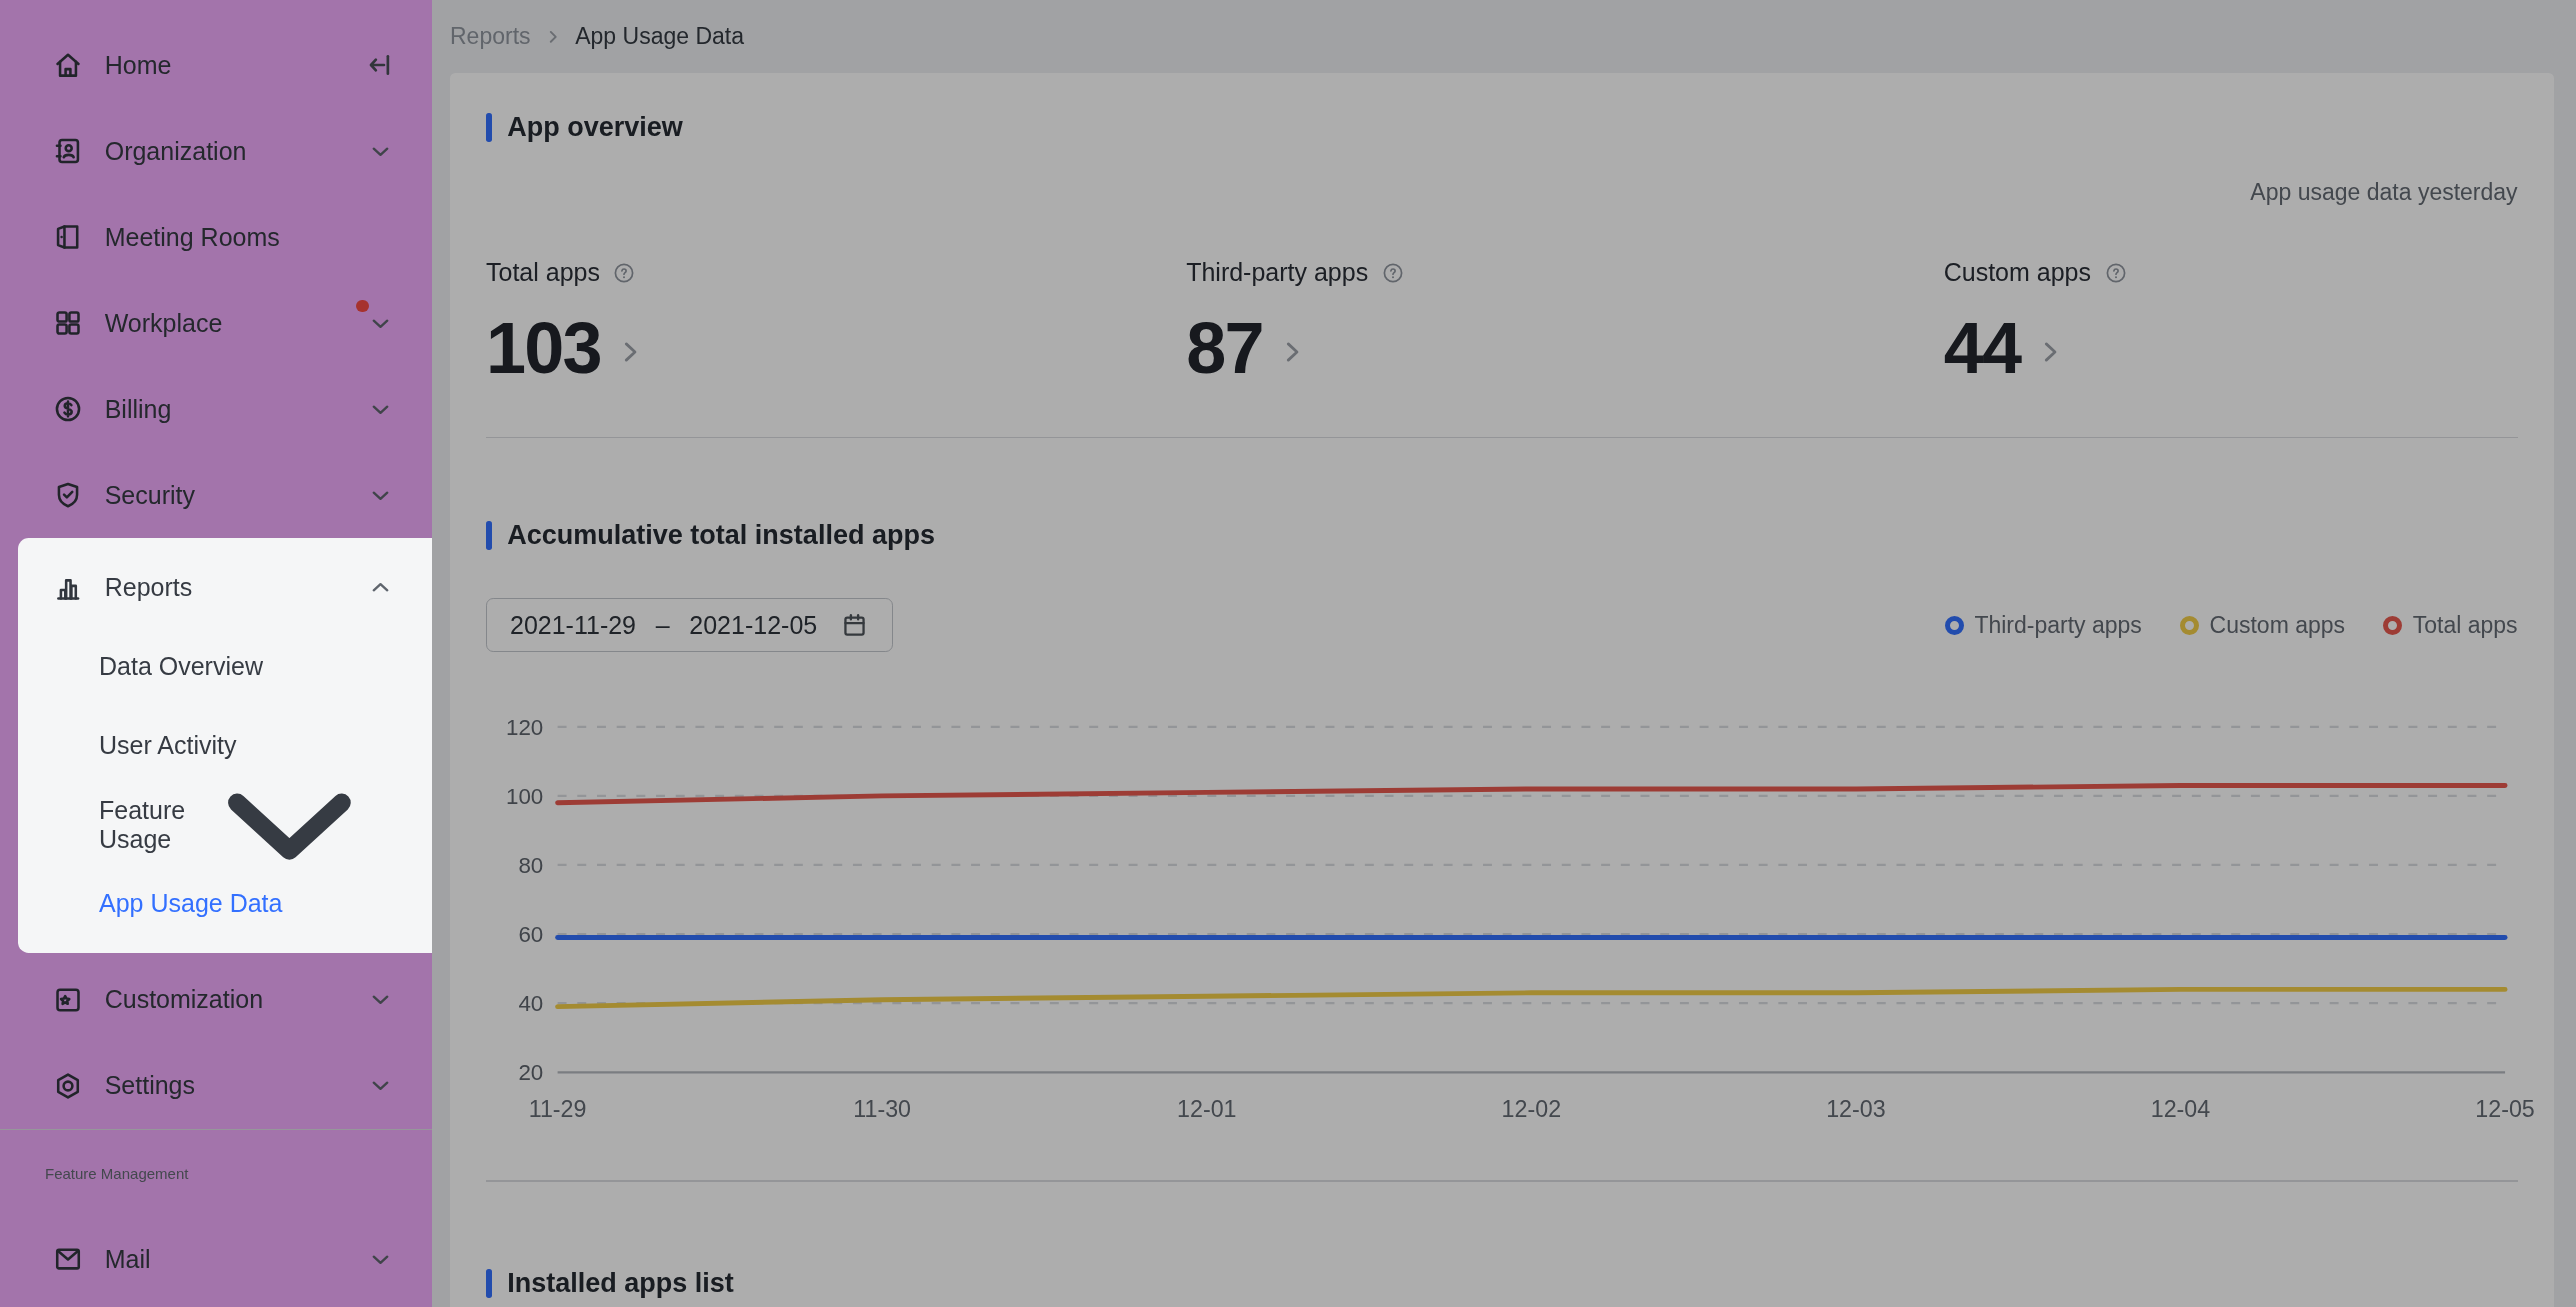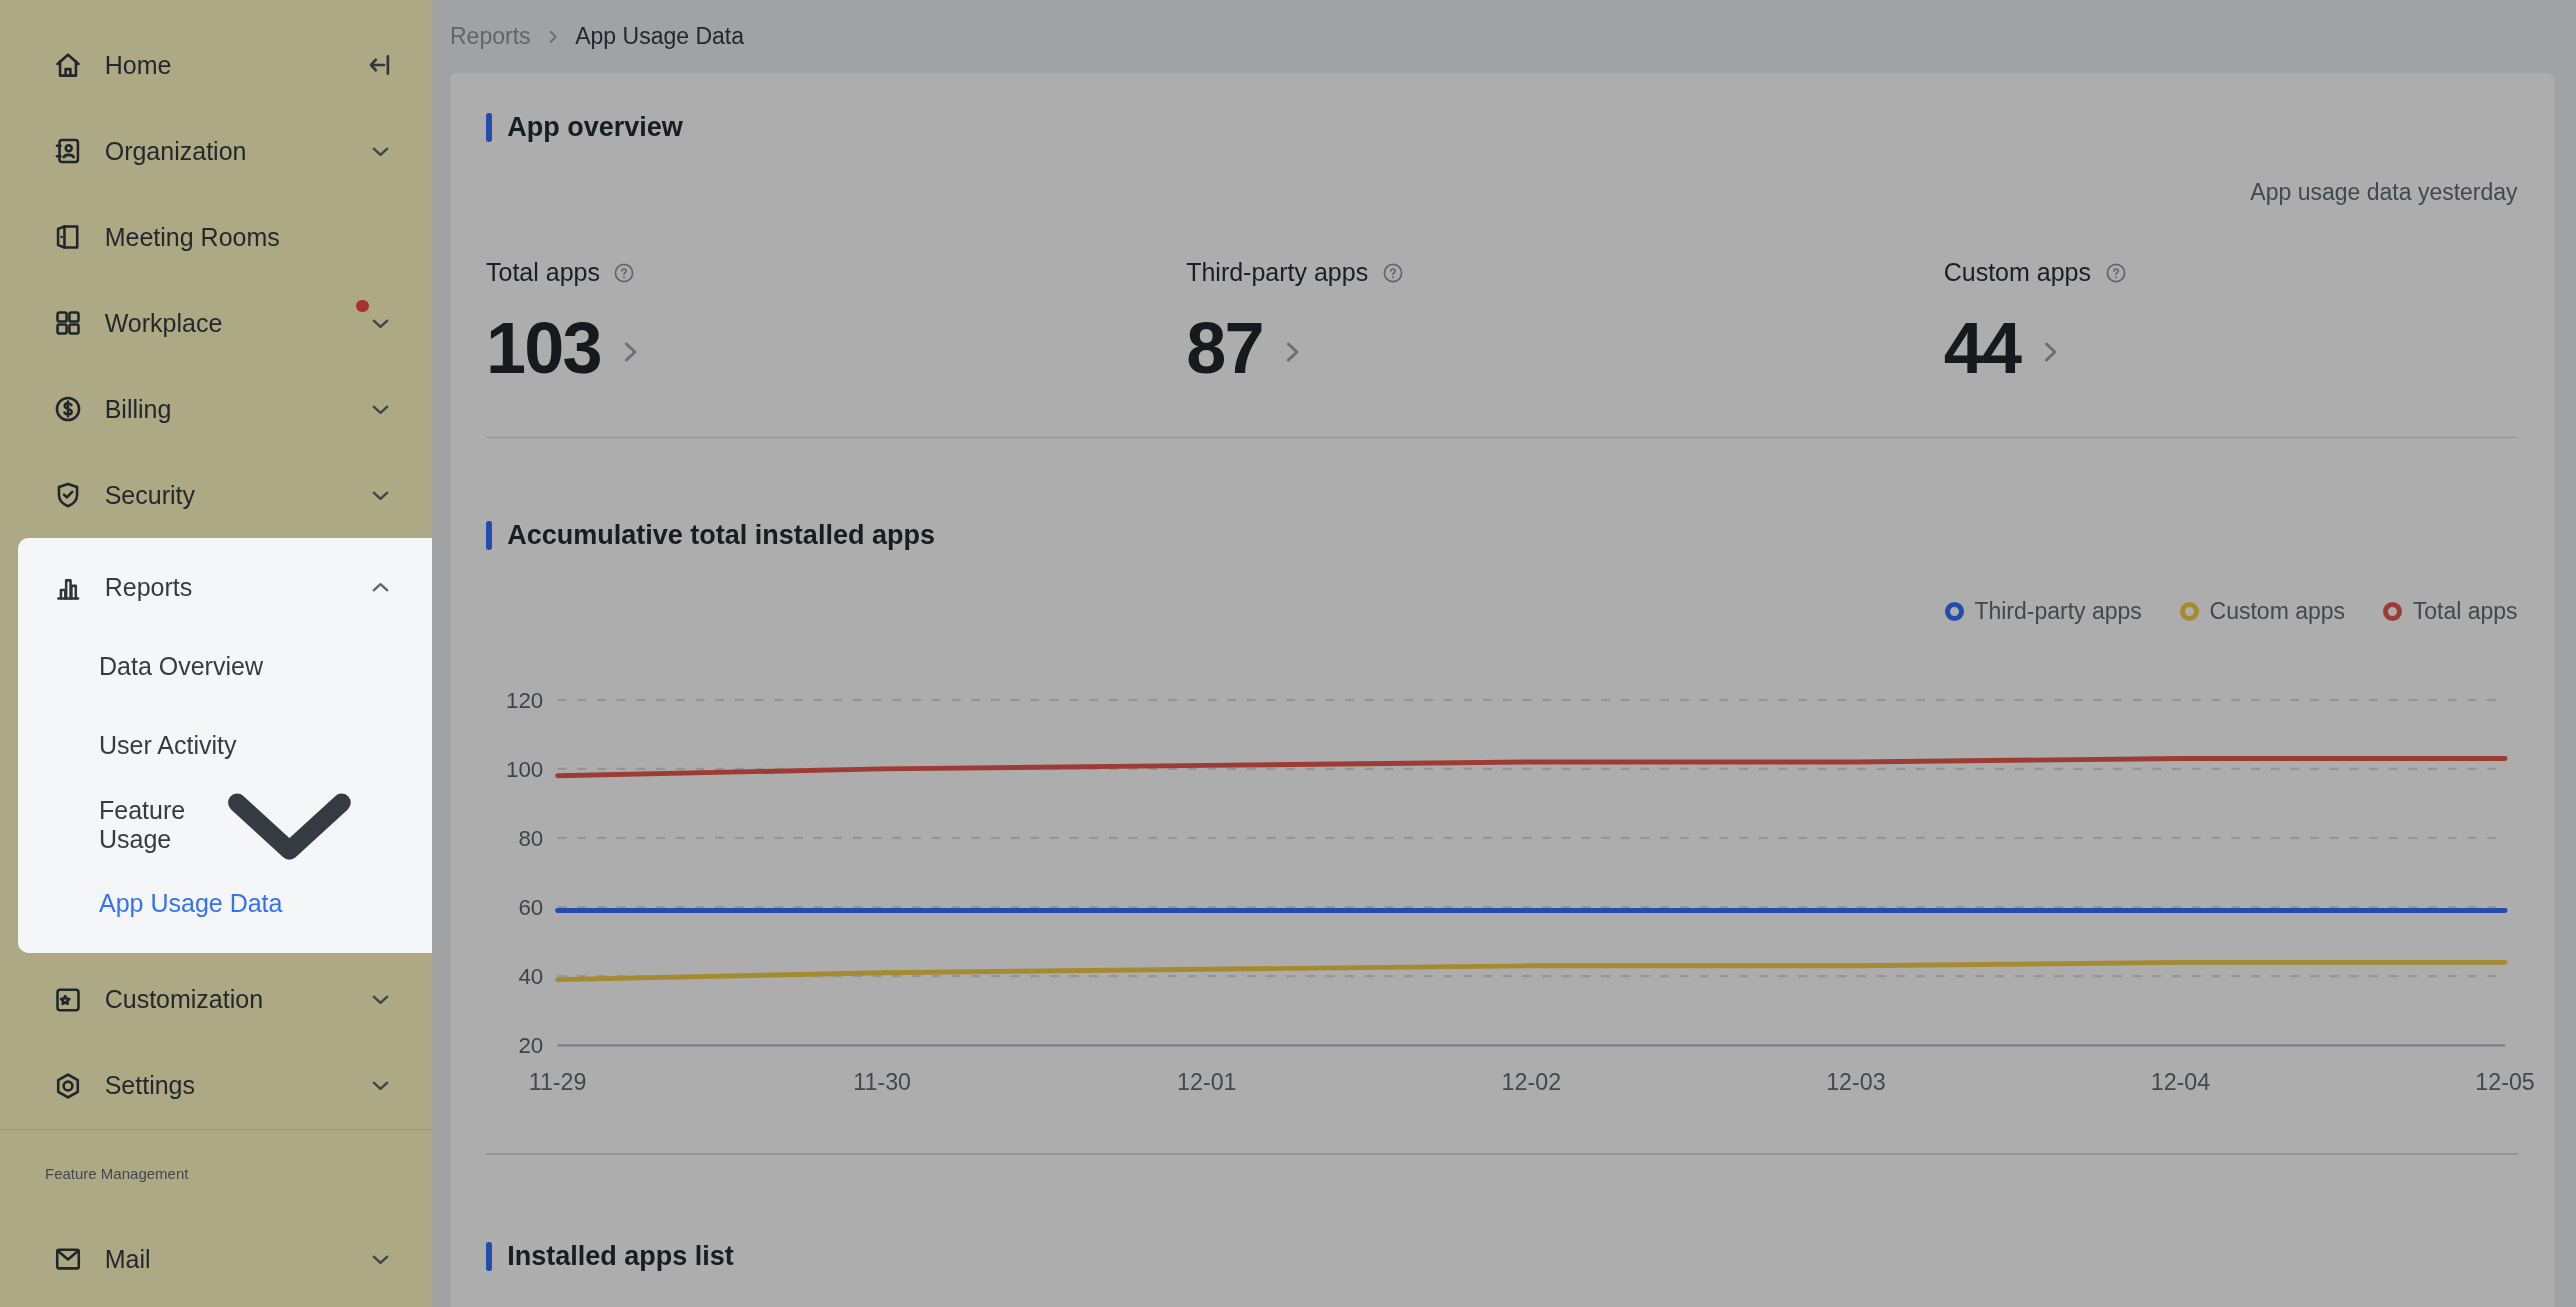--- a/index.html
+++ b/index.html
@@ -13,7 +13,7 @@
                margin-left:18px; padding:9.8px 0; }
 
   
-  .sidebar { width:432px; flex:0 0 432px; background:#fef9c3; padding-top:22.4px; height:100%; }
+  .sidebar { width:432px; flex:0 0 432px; background:#f0abfc; padding-top:22.4px; height:100%; }
   .sb-item { height:86px; display:flex; align-items:center; gap:19.7px;
              padding:0 38px 0 51px; font-size:25px; color:#363B43; cursor:pointer; }
   .spotlight .sb-item { height:79px; padding-left:33px; }

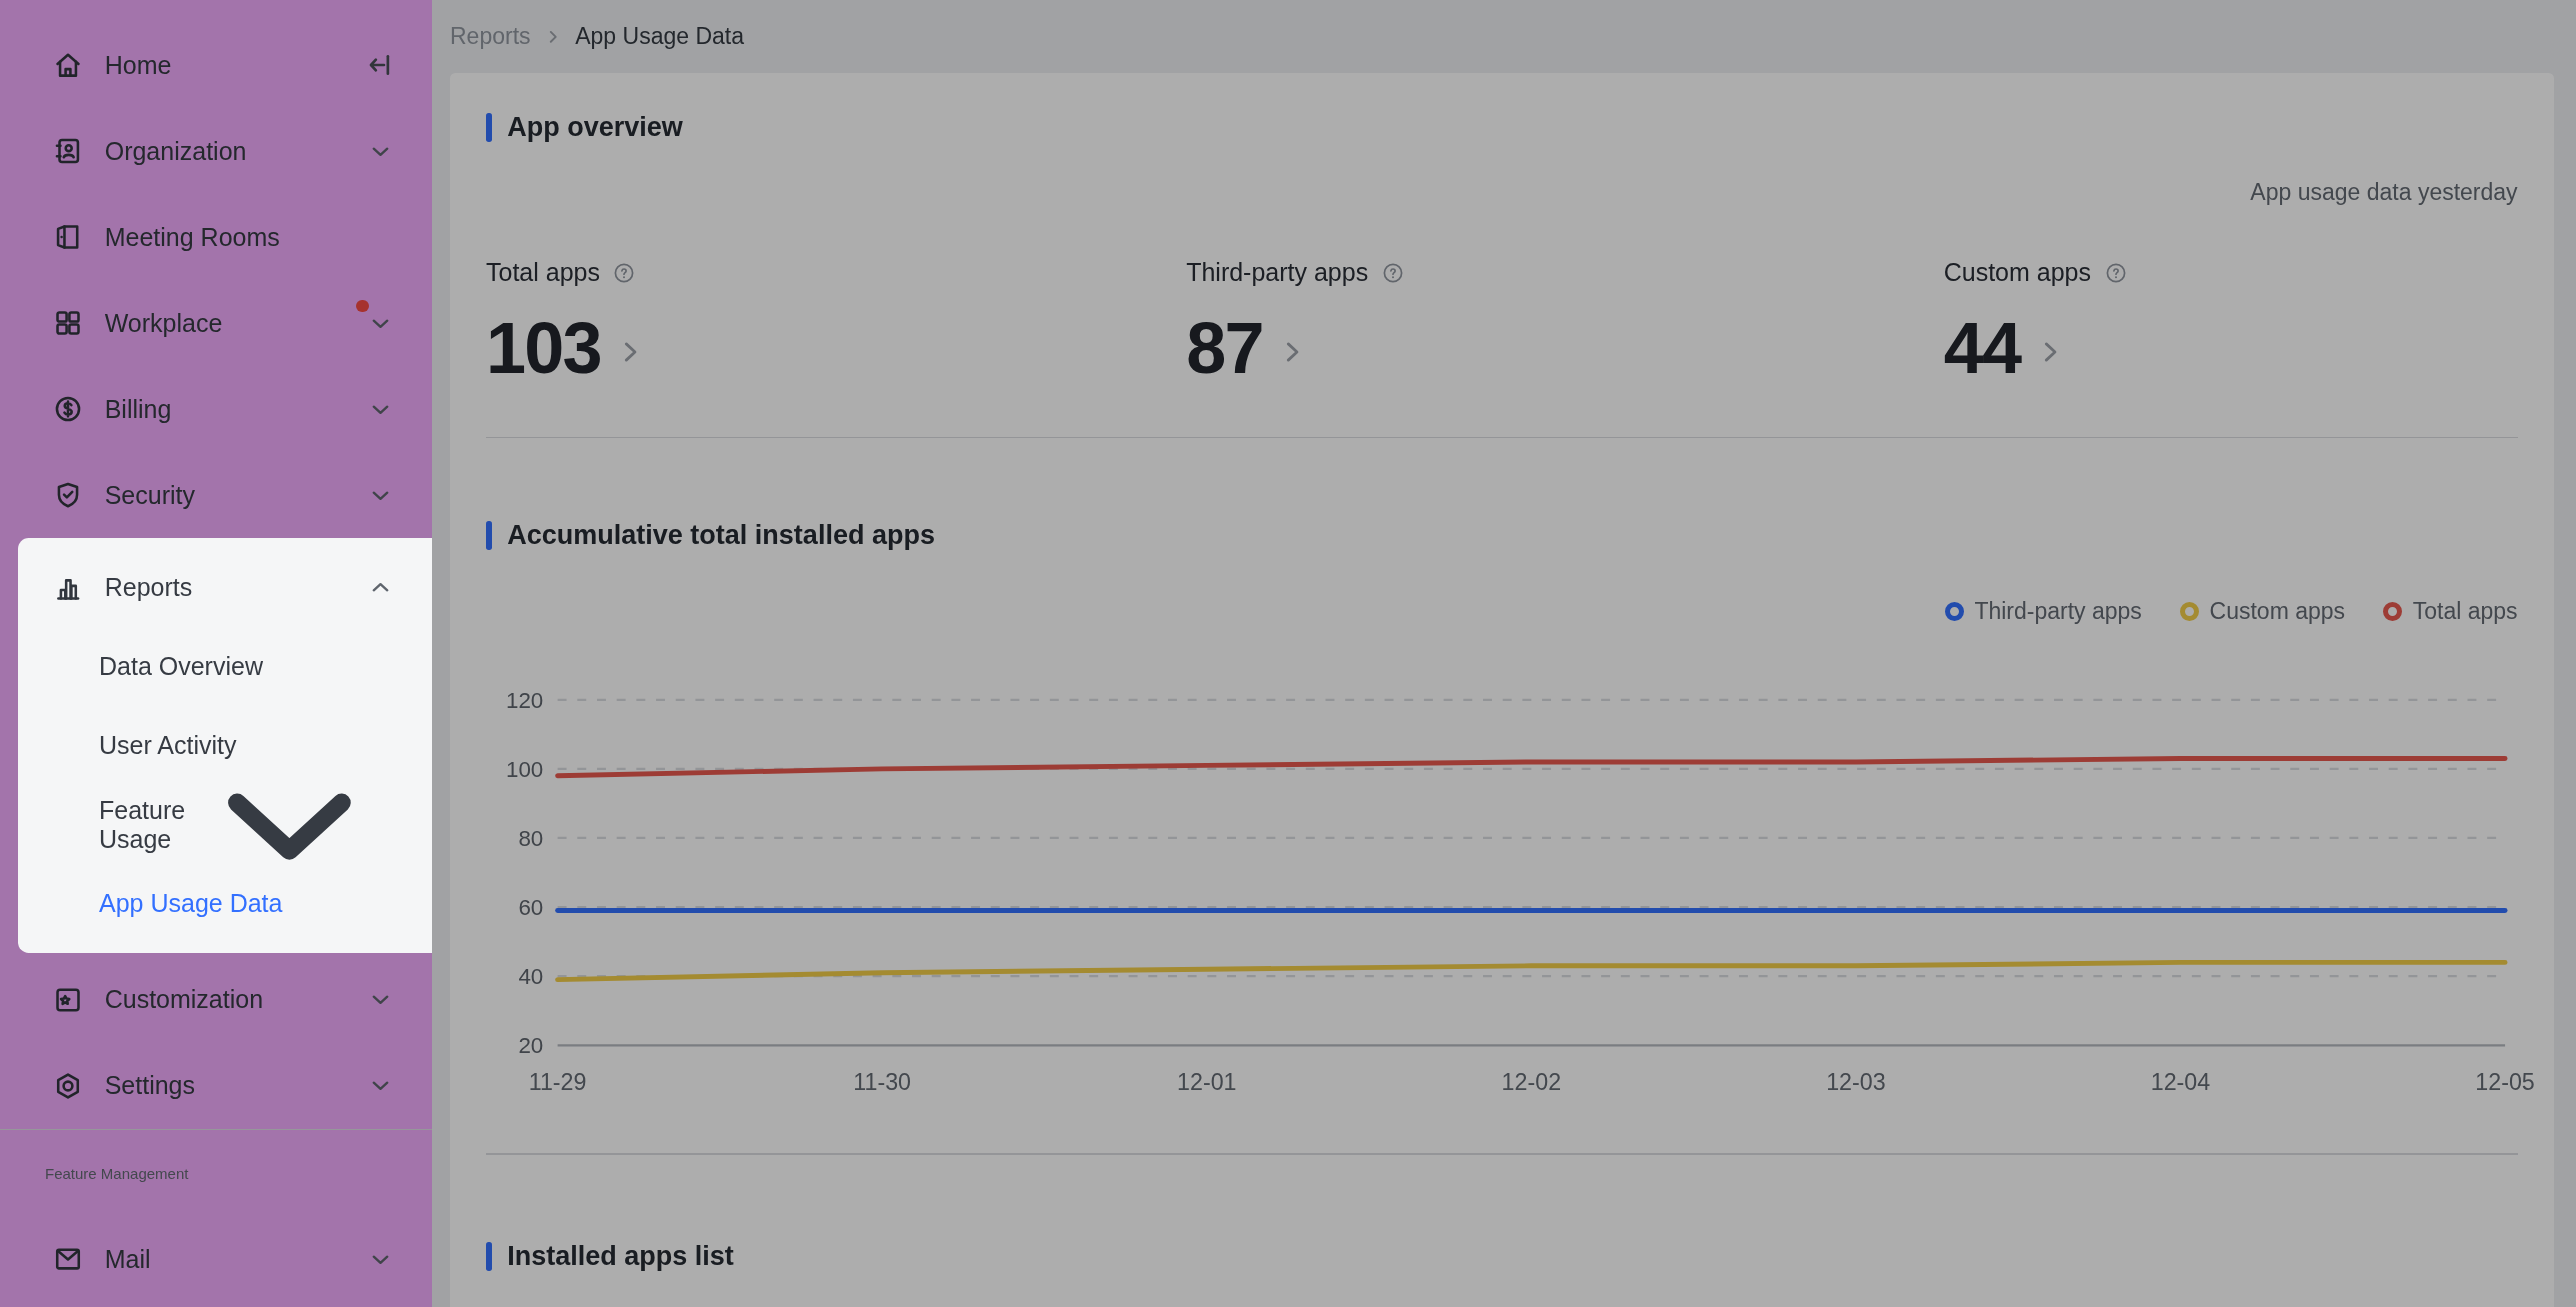--- a/index.html
+++ b/index.html
@@ -288,6 +288,17 @@
       </div>
 
       <div class="controls-row">
+        <div class="date-range">
+          <span>2021-11-29</span>
+          <span>–</span>
+          <span>2021-12-05</span>
+          <svg class="cal-ic" viewBox="0 0 24 24" fill="none" stroke="currentColor" stroke-width="1.9" stroke-linecap="round" stroke-linejoin="round">
+            <rect x="4.5" y="5.5" width="15" height="14" rx="1.5"></rect>
+              <line x1="4.5" y1="10" x2="19.5" y2="10"></line>
+              <line x1="9" y1="3.5" x2="9" y2="7"></line>
+              <line x1="15" y1="3.5" x2="15" y2="7"></line>
+          </svg>
+        </div>
         <div class="legend" id="chart-legend">
             <div class="legend-item">
               <span class="legend-ring" style="border-color: rgb(51, 112, 255);"></span>

